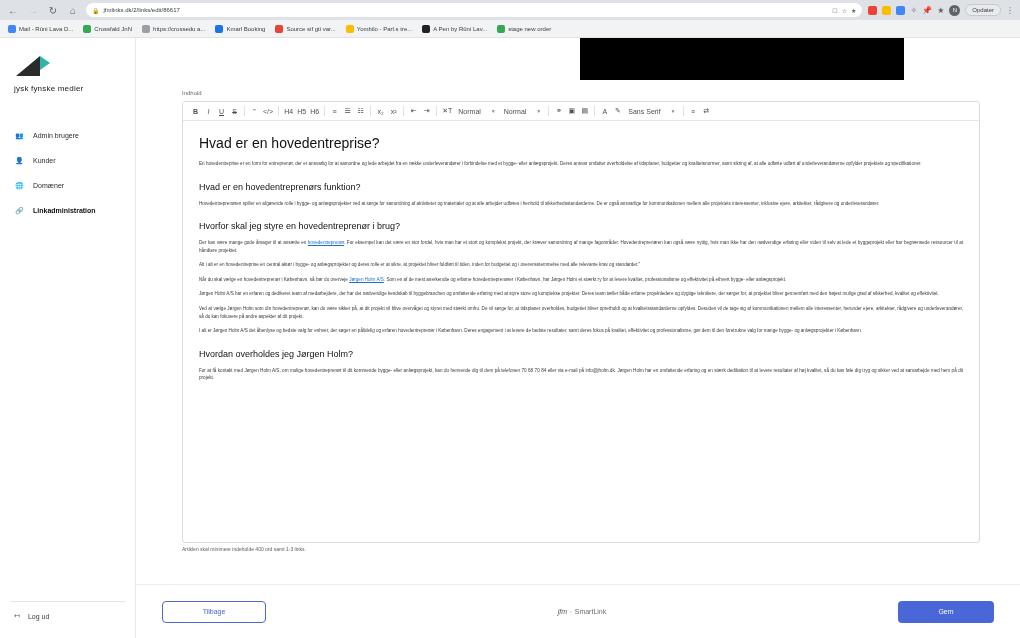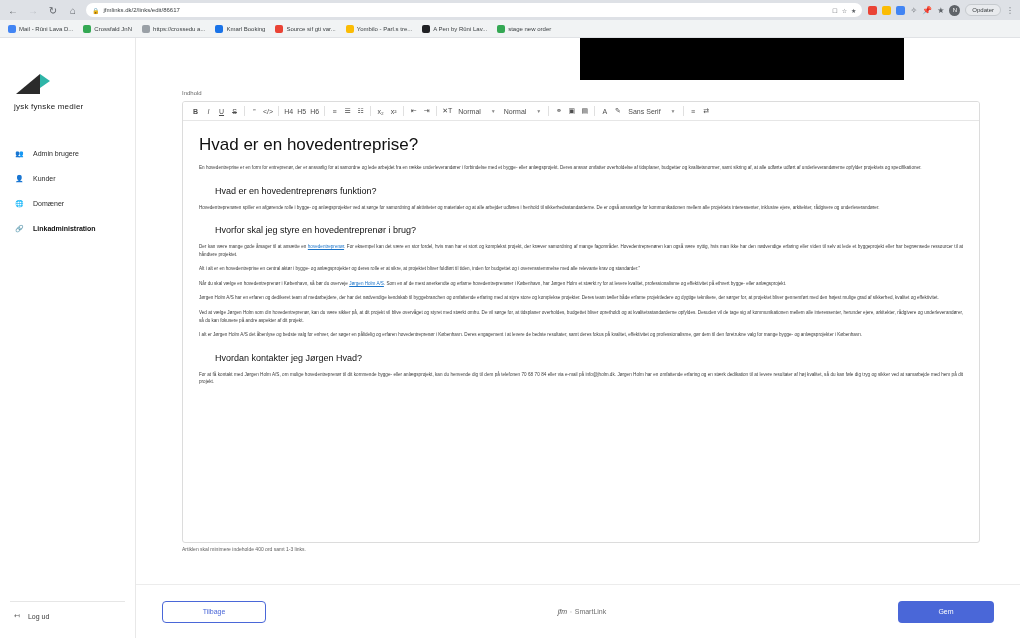--- a/index.html
+++ b/index.html
@@ -120,7 +120,7 @@
     position: relative;
   }
   .brand {
-    padding: 34px 14px 18px 14px;
+    padding: 16px 14px 18px 14px;
     display: flex; flex-direction: column; gap: 4px;
   }
   .brand-mark {

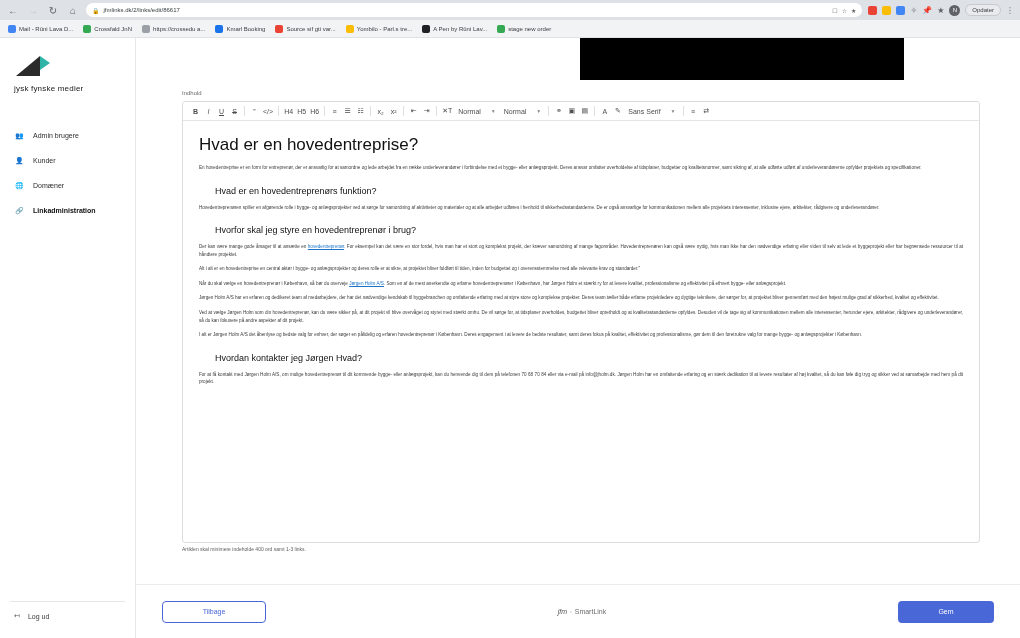--- a/index.html
+++ b/index.html
@@ -226,7 +226,7 @@
   }
   .doc h2 {
     margin: 0 0 9px 0;
-    font-size: 17px;
+    font-size: 14px;
     font-weight: normal;
     color: #111;
   }

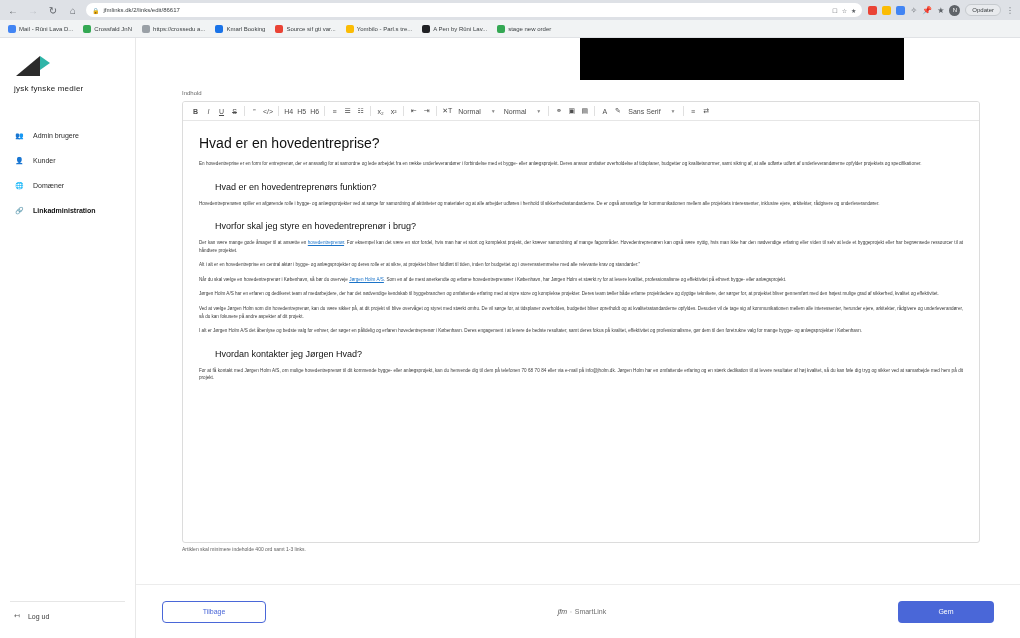--- a/index.html
+++ b/index.html
@@ -231,7 +231,7 @@
     color: #111;
   }
   .doc h3 {
-    margin: 14px 0 8px 16px;
+    margin: 14px 0 8px 0;
     font-size: 9px;
     font-weight: normal;
     color: #111;

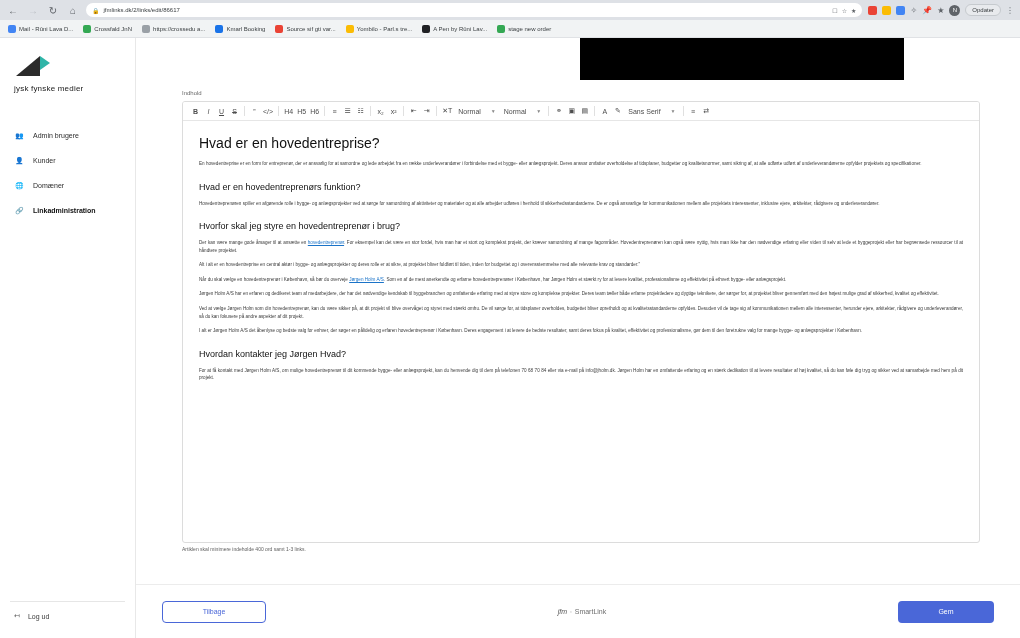--- a/index.html
+++ b/index.html
@@ -470,7 +470,7 @@
             <p>Jørgen Holm A/S har en erfaren og dedikeret team af medarbejdere, der har det nødvendige kendskab til byggebranchen og omfattende erfaring med at styre store og komplekse projekter. Deres team tæller både erfarne projektledere og dygtige teknikere, der sørger for, at projektet bliver gennemført med den højest mulige grad af sikkerhed, kvalitet og effektivitet.</p>
             <p>Ved at vælge Jørgen Holm som din hovedentreprenør, kan du være sikker på, at dit projekt vil blive overvåget og styret med stærkt omhu. De vil sørge for, at tidsplaner overholdes, budgettet bliver opretholdt og at kvalitetsstandarderne opfyldes. Desuden vil de tage sig af kommunikationen mellem alle interessenter, herunder ejere, arkitekter, rådgivere og underleverandører, så du kan fokusere på andre aspekter af dit projekt.</p>
             <p>I alt er Jørgen Holm A/S det åbenlyse og bedste valg for enhver, der søger en pålidelig og erfaren hovedentreprenør i København. Deres engagement i at levere de bedste resultater, samt deres fokus på kvalitet, effektivitet og professionalisme, gør dem til den foretrukne valg for mange bygge- og anlægsprojekter i København.</p>
-            <h3>Hvordan kontakter jeg Jørgen Hvad?</h3>
+            <h3>Hvordan overholdes jeg Jørgen Holm?</h3>
             <p>For at få kontakt med Jørgen Holm A/S, om mulige hovedentreprenør til dit kommende bygge- eller anlægsprojekt, kan du henvende dig til dem på telefonen 70 68 70 84 eller via e-mail på info@jholm.dk. Jørgen Holm har en omfattende erfaring og en stærk dedikation til at levere resultater af høj kvalitet, så du kan føle dig tryg og sikker ved at samarbejde med hem på dit projekt.</p>
           </div>
         </div>

